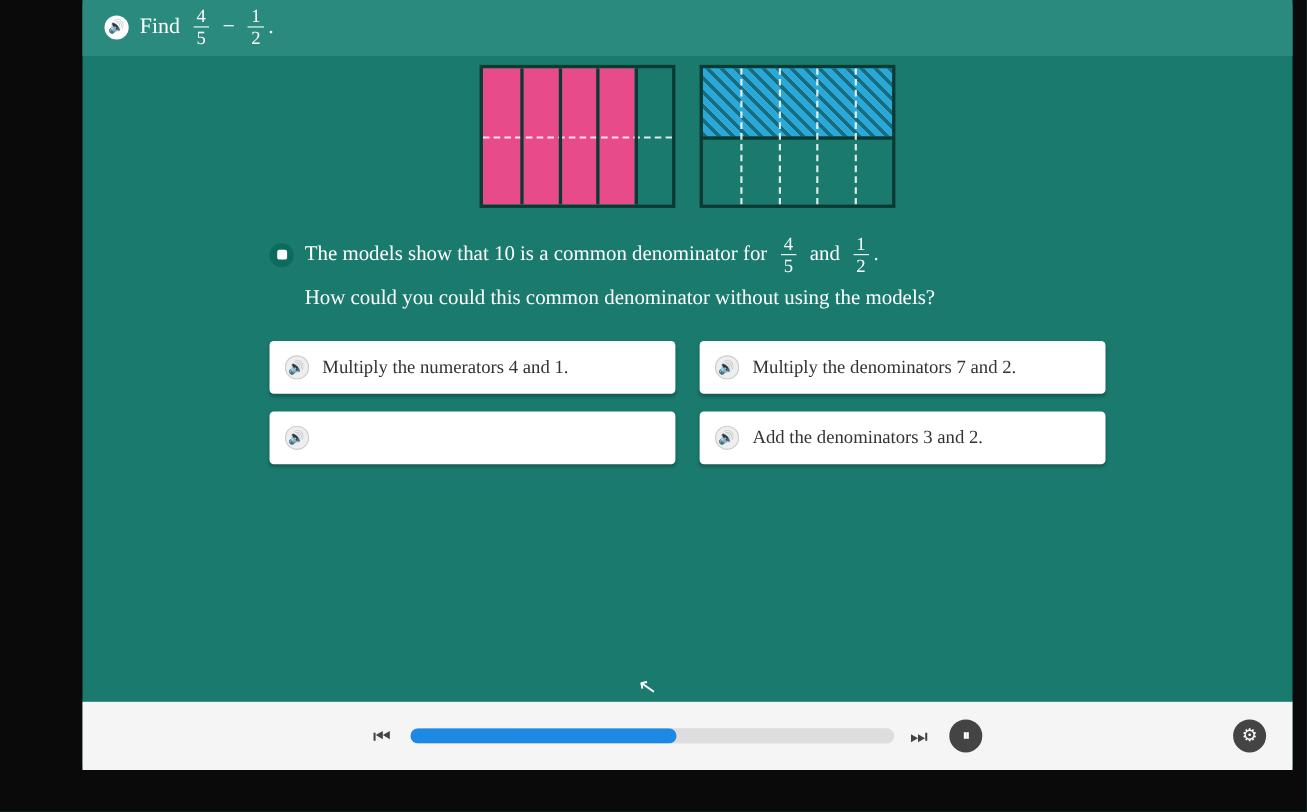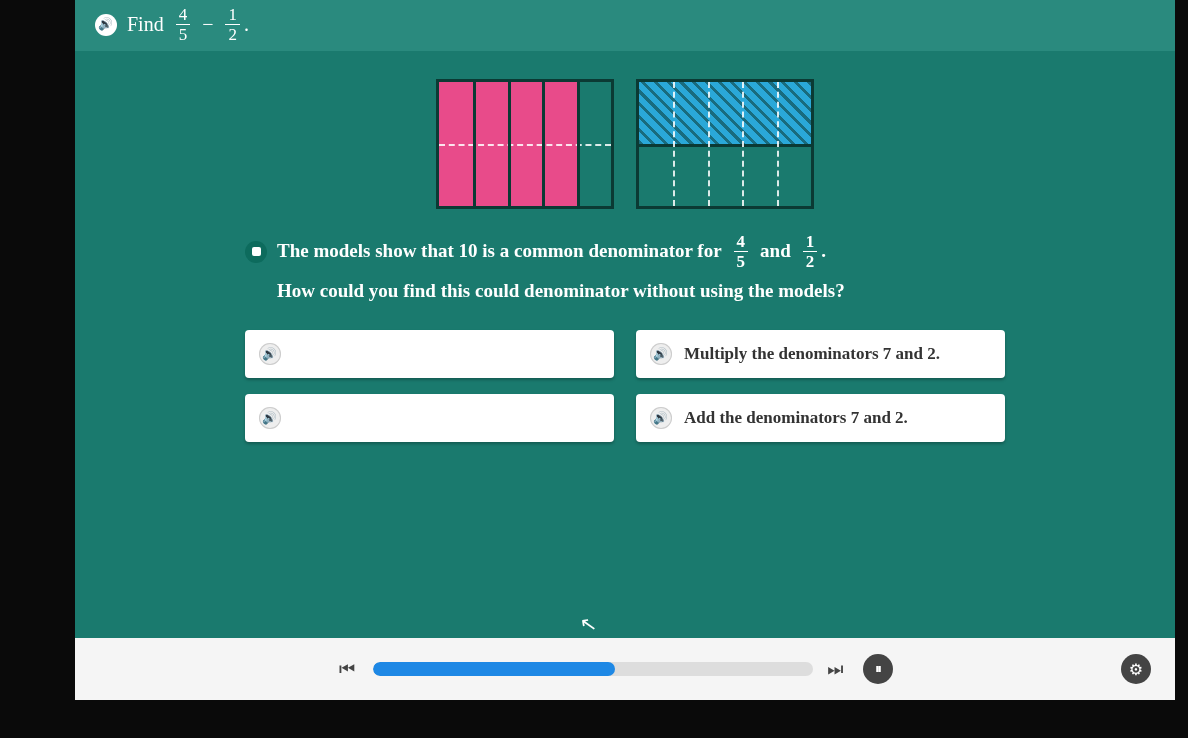--- a/index.html
+++ b/index.html
@@ -56,8 +56,7 @@
   .content-area {
     position: relative;
     height: calc(100% - 110px);
-    padding: 24px 40px;
-    font-weight: bold;
+    padding: 4px 40px;
   }
   .models-row {
     display: flex;

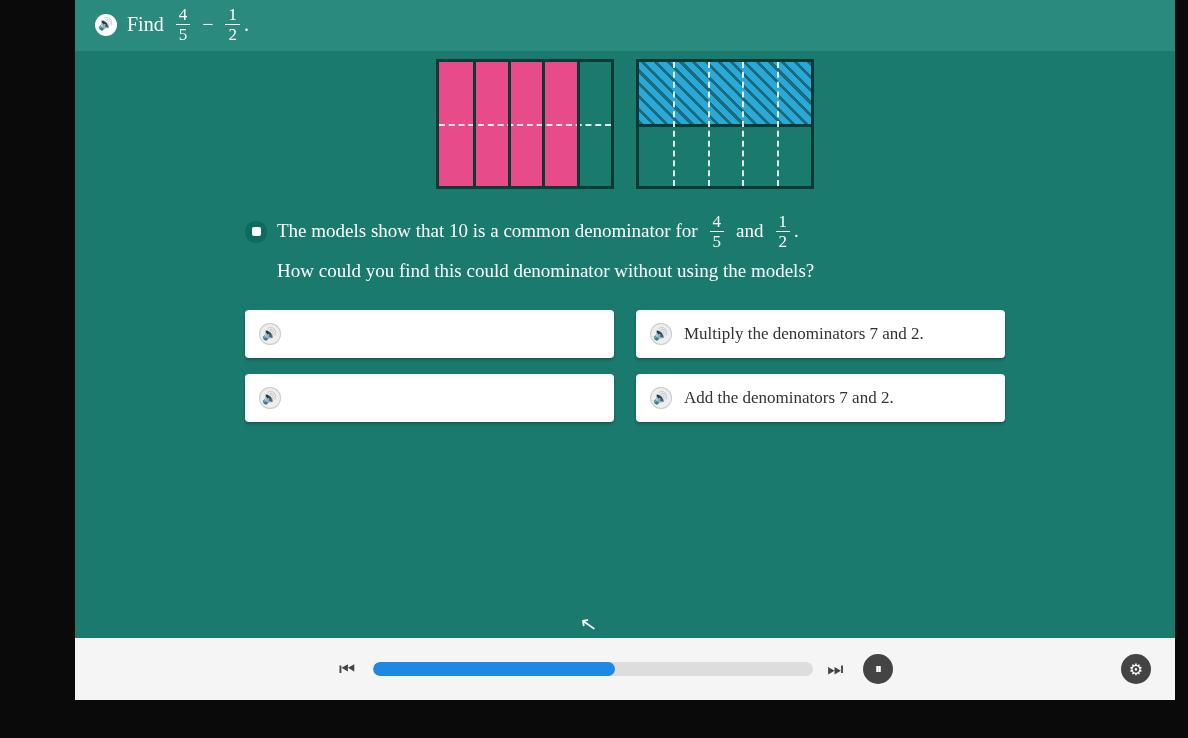--- a/index.html
+++ b/index.html
@@ -220,7 +220,7 @@
         </span>
         <span style="margin-left:-8px;">.</span>
       </div>
-      <div style="margin-left:32px; margin-top:4px;">How could you find this could denominator without using the models?</div>
+      <div style="margin-left:32px; margin-top:4px;">How could you could this common denominator without using the models?</div>
     </div>
 
     <div class="answers">

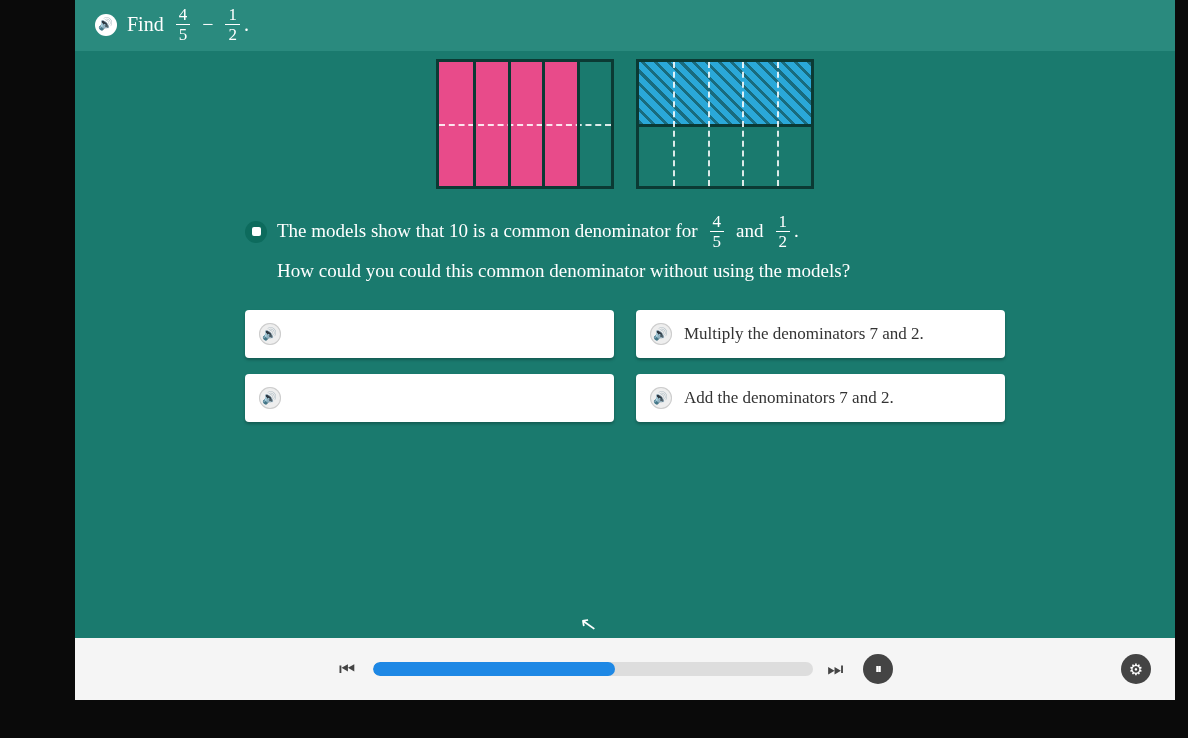--- a/index.html
+++ b/index.html
@@ -226,6 +226,7 @@
     <div class="answers">
       <div class="answer">
         <span class="sound-btn">🔊</span>
+        <span>Multiply the numerators 4 and 1.</span>
       </div>
       <div class="answer">
         <span class="sound-btn">🔊</span>

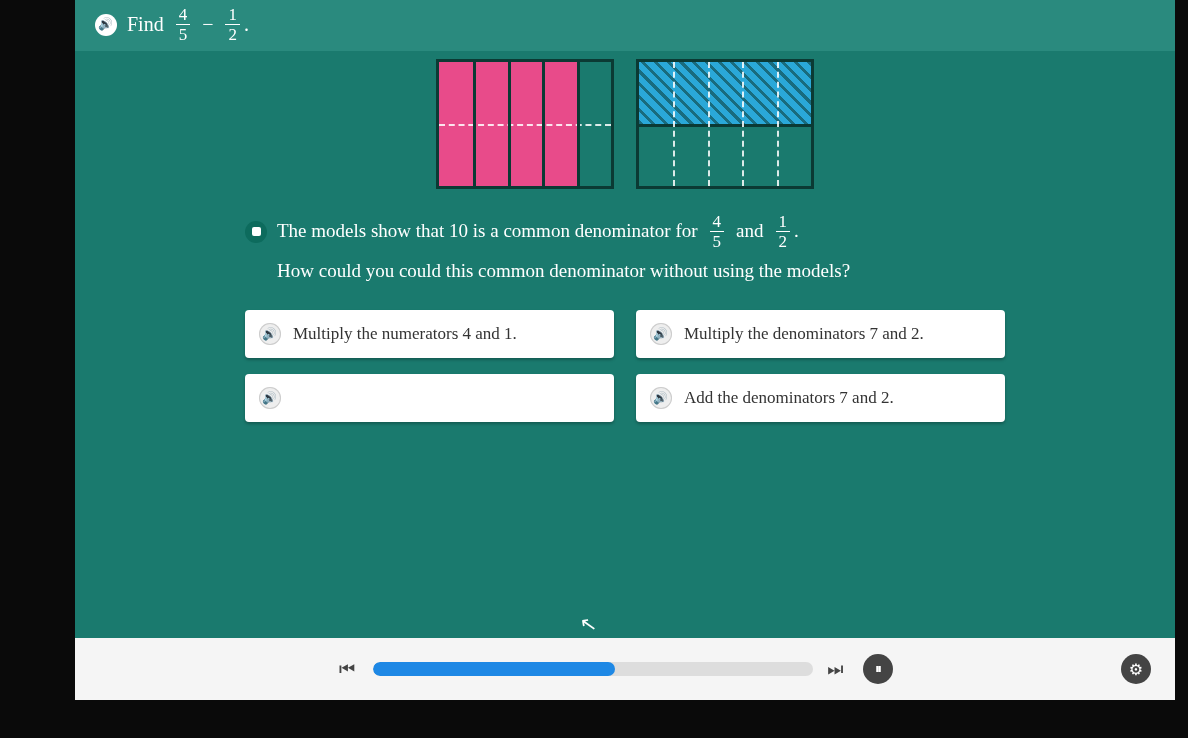--- a/index.html
+++ b/index.html
@@ -237,7 +237,7 @@
       </div>
       <div class="answer">
         <span class="sound-btn">🔊</span>
-        <span>Add the denominators 7 and 2.</span>
+        <span>Add the denominators 3 and 2.</span>
       </div>
     </div>
 

